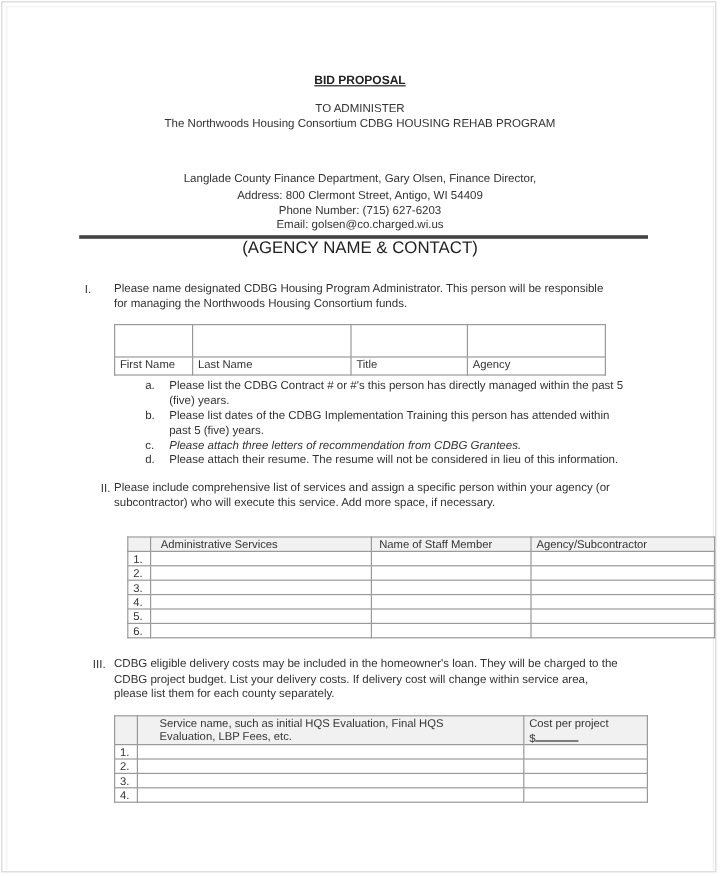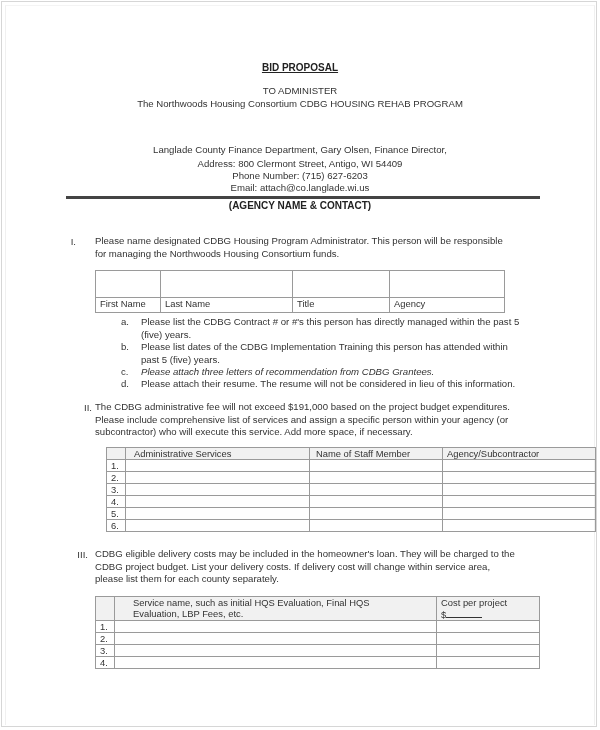--- a/index.html
+++ b/index.html
@@ -40,7 +40,7 @@
 <div class="abs center line" style="top:144px;">Langlade County Finance Department, Gary Olsen, Finance Director,</div>
 <div class="abs center line" style="top:158px;">Address:  800 Clermont Street, Antigo, WI  54409</div>
 <div class="abs center line" style="top:170px;">Phone Number:  (715) 627-6203</div>
-<div class="abs center line" style="top:182px;">Email:  attach@co.langlade.wi.us</div>
+<div class="abs center line" style="top:182px;">Email:  golsen@co.charged.wi.us</div>
 <div class="rule"></div>
 <div class="abs center line agency" style="top:200px;">(AGENCY NAME &amp; CONTACT)</div>
 

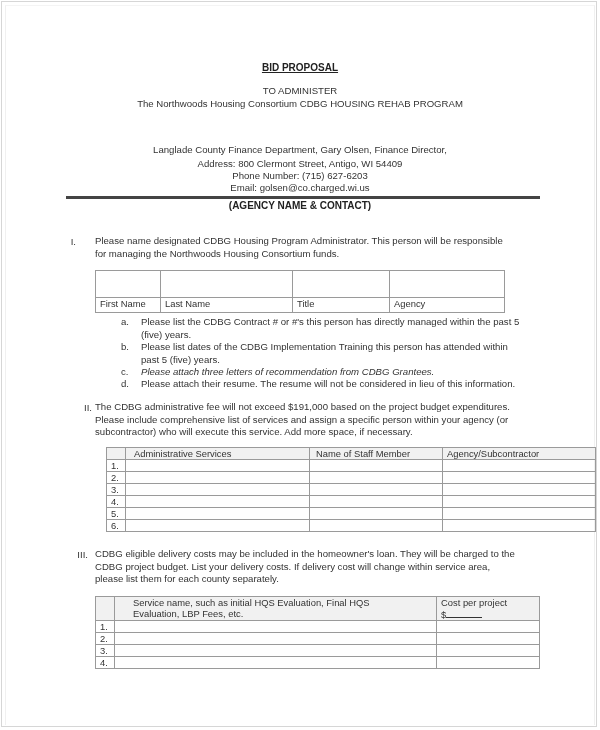--- a/index.html
+++ b/index.html
@@ -13,7 +13,7 @@
   .title { top:62px; font-weight:bold; text-decoration:underline; font-size:10px; color:#222; }
   .line { line-height:12px; white-space:nowrap; }
   .rule { position:absolute; left:66px; width:474px; top:196px; height:3px; background:#444; }
-  .agency { top:197px; font-weight:bold; font-size:10px; color:#222; }
+  .agency { top:197px; font-weight:normal; font-size:14px; color:#222; }
   .roman { position:absolute; width:20px; text-align:right; }
   .para { position:absolute; line-height:12.6px; white-space:nowrap; }
   table { border-collapse:collapse; position:absolute; font-size:9.4px; color:#333; }

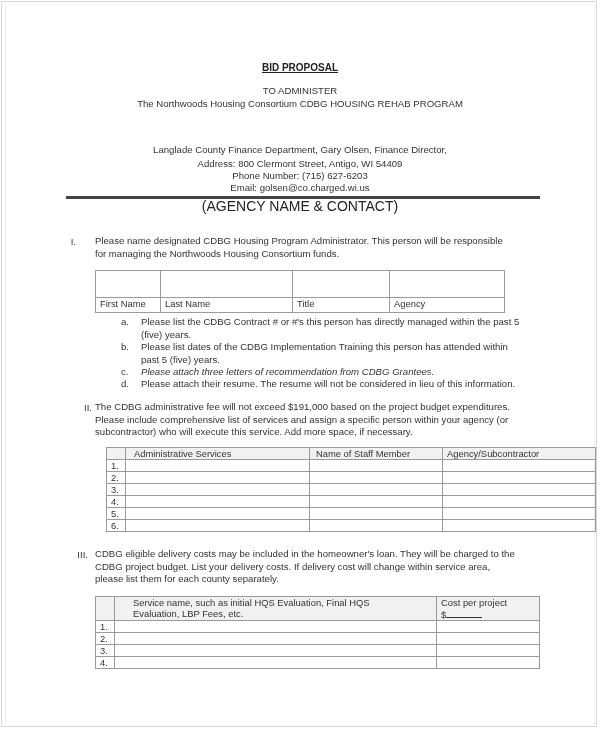--- a/index.html
+++ b/index.html
@@ -88,7 +88,6 @@
 
 <div class="roman line" style="left:72px; top:402px;">II.</div>
 <div class="para" style="left:95px; top:401px;">
-  <div>The CDBG administrative fee will not exceed $191,000 based on the project budget expenditures.</div>
   <div>Please include comprehensive list of services and assign a specific person within your agency (or</div>
   <div>subcontractor) who will execute this service.  Add more space, if necessary.</div>
 </div>

